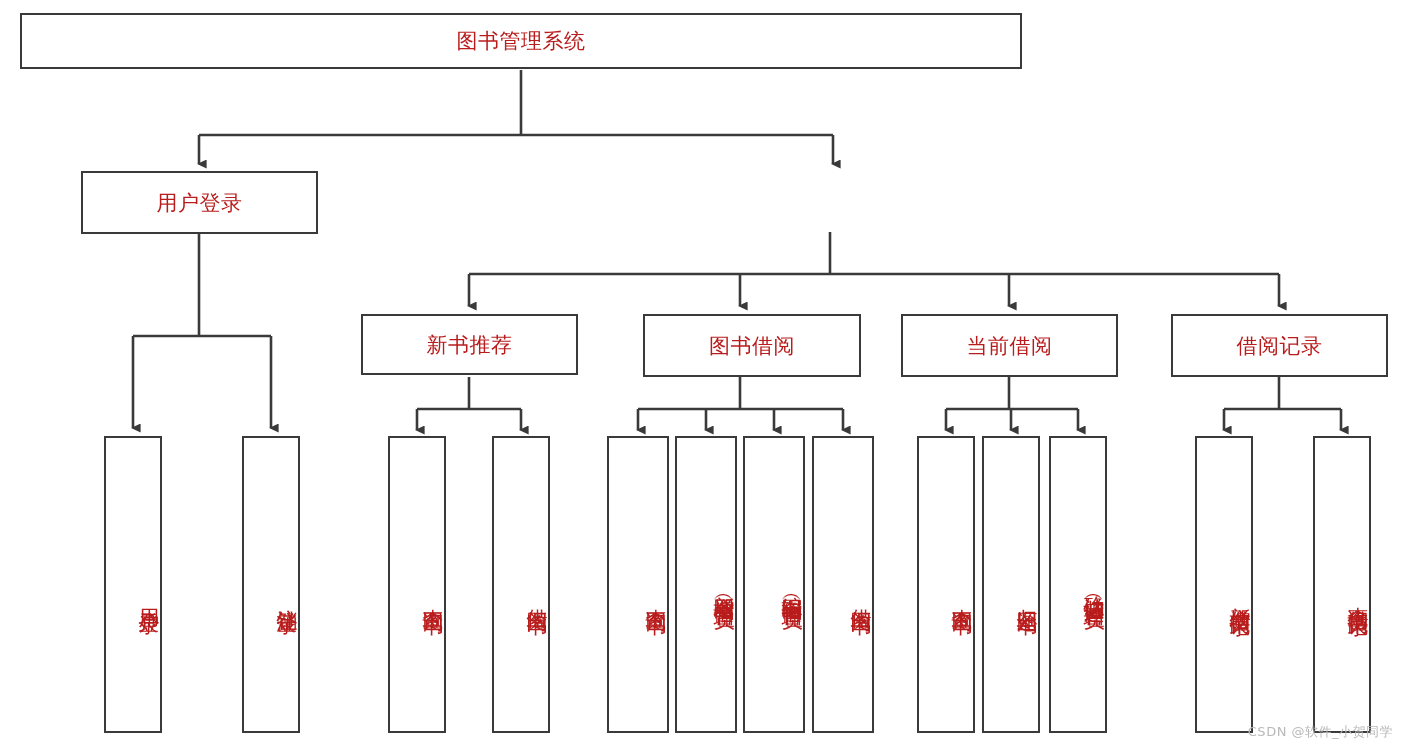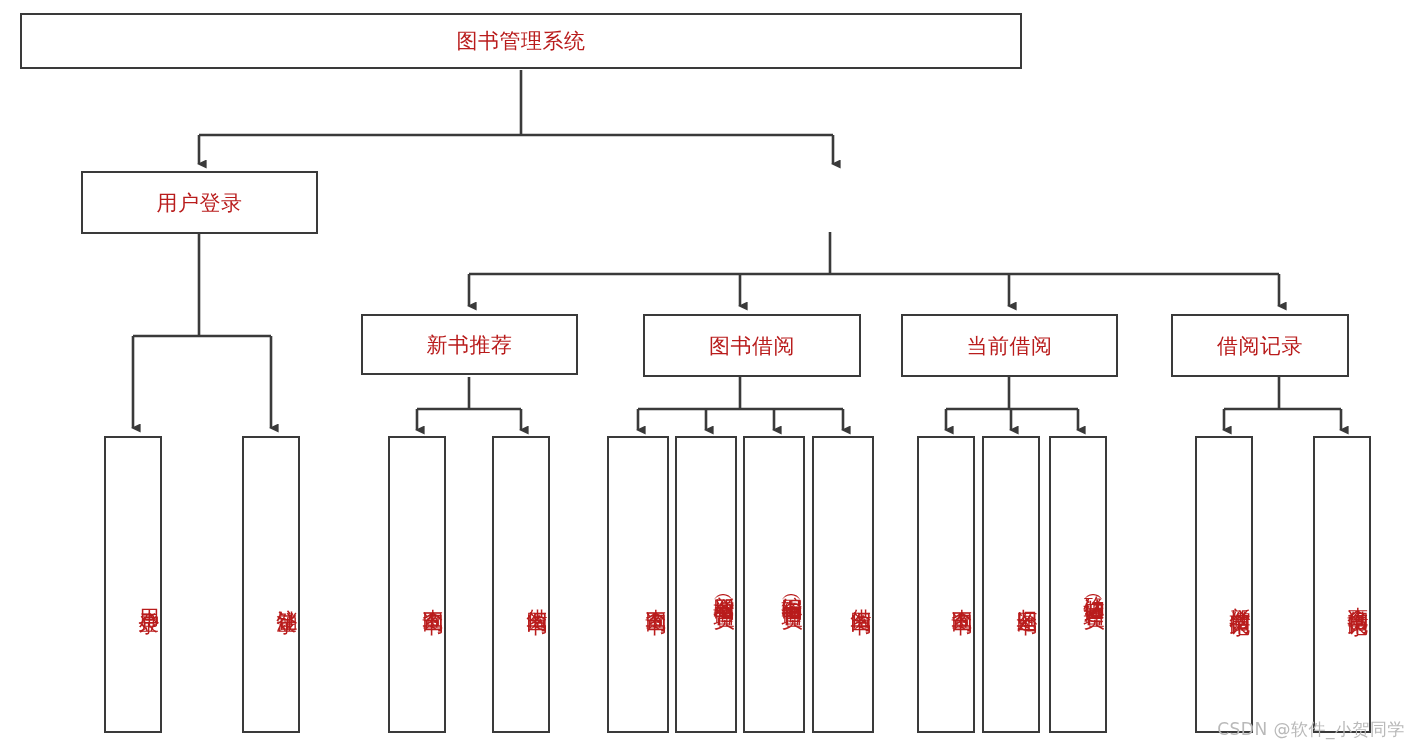--- a/index.html
+++ b/index.html
@@ -134,7 +134,7 @@
   <div class="node horiz" style="left:901px; top:314px; width:217px; height:63px;text-align:right;">
     <span>当前借阅</span>
   </div>
-  <div class="node horiz" style="left:1171px; top:314px; width:178px; height:63px;">
+  <div class="node horiz" style="left:1171px; top:314px; width:217px; height:63px;">
     <span>借阅记录</span>
   </div>
 

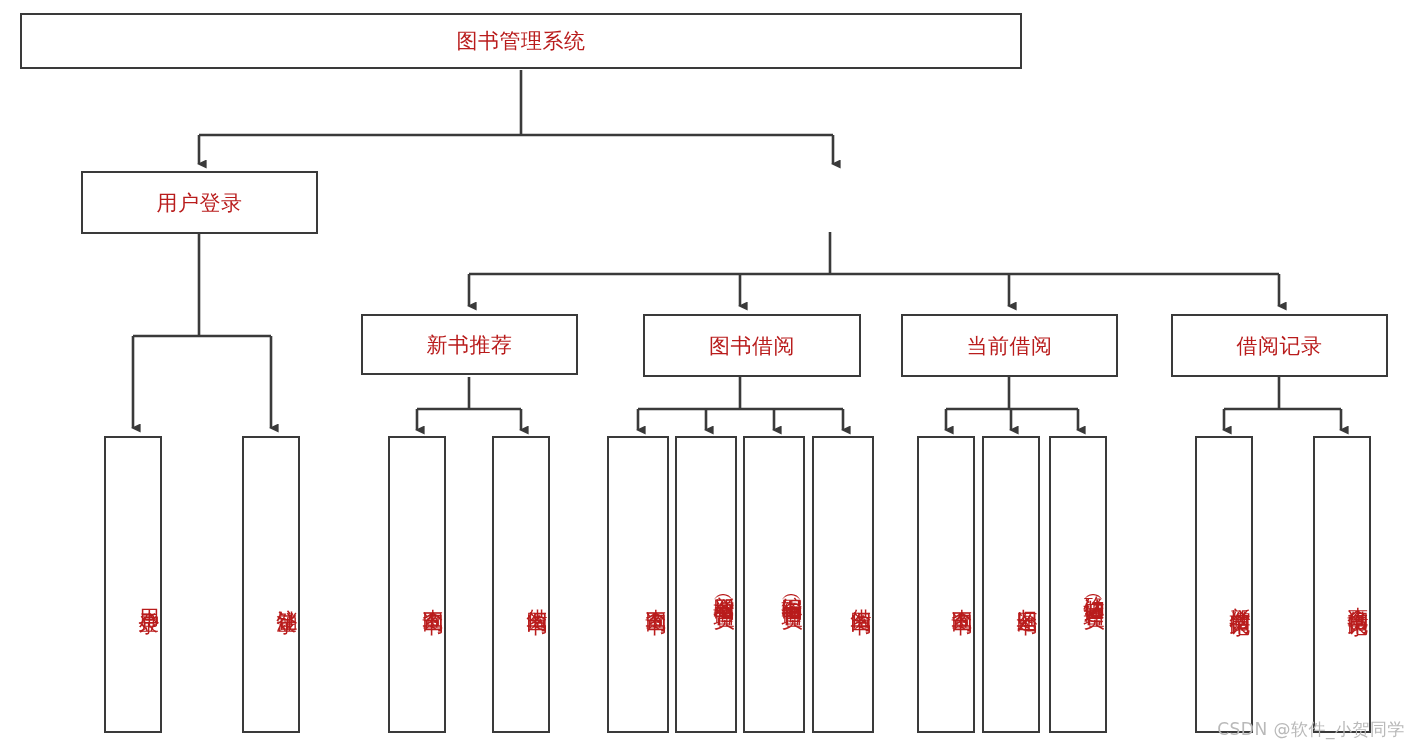--- a/index.html
+++ b/index.html
@@ -53,9 +53,9 @@
   }
   .watermark {
     position: absolute;
-    right: 0;
+    right: 12px;
     bottom: 6px;
-    font-size: 17px;
+    font-size: 13px;
     color: #b9b9b9;
     letter-spacing: 0.5px;
     white-space: nowrap;

